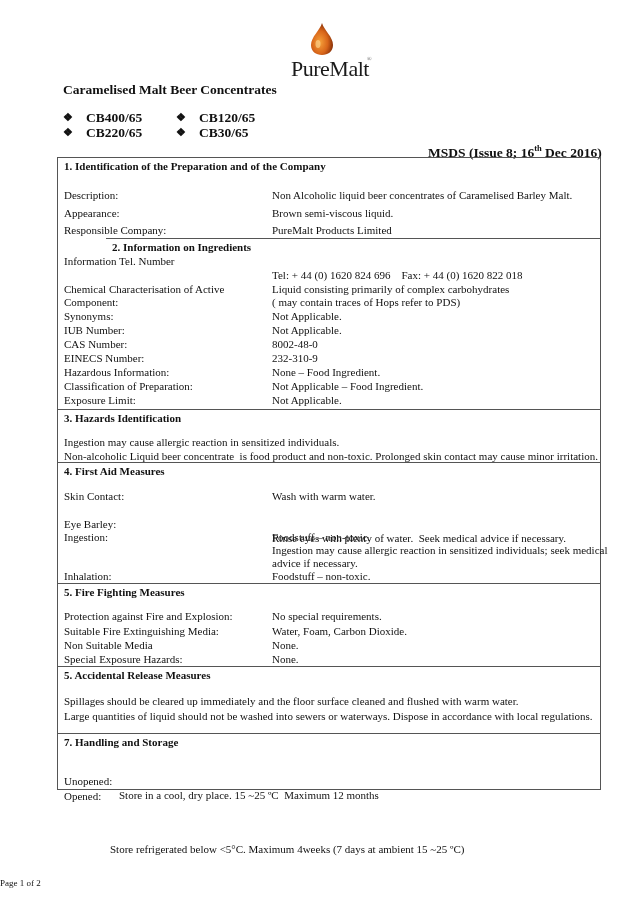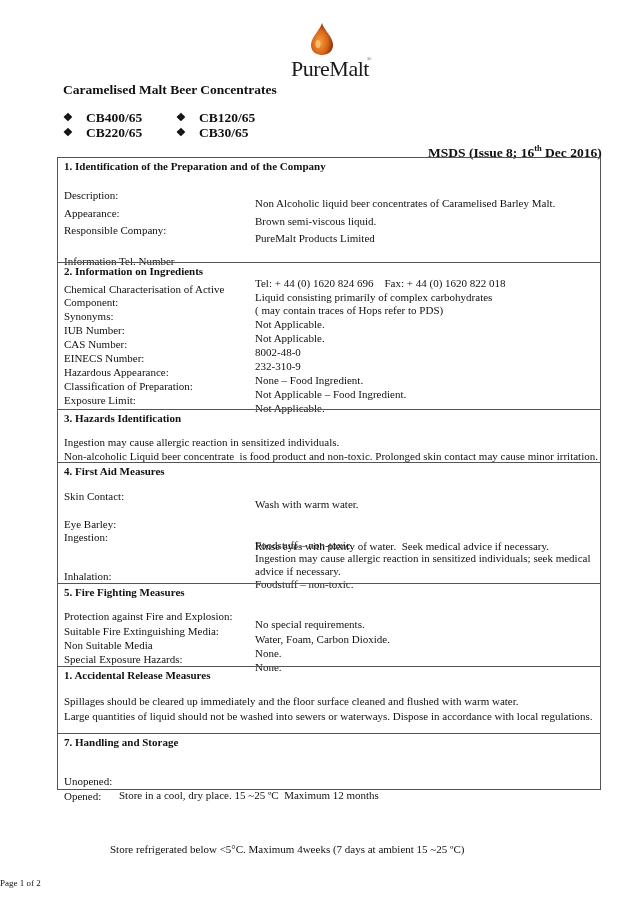--- a/index.html
+++ b/index.html
@@ -22,7 +22,7 @@
   .sec-h.top-border { border-top:1.5px solid #555; }
   .row { position:absolute; left:6px; right:6px; font-size:11px; line-height:14px; }
   .lbl { position:absolute; left:0; width:190px; }
-  .val { position:absolute; left:191px; width:340px;margin-top:8px; }
+  .val { position:absolute; left:208px; width:340px; }
   .para { position:absolute; left:6px; right:6px; font-size:11px; line-height:13.5px; }
   .footer { left:0; width:640px; top:878px; text-align:left; font-size:9px; }
 </style>

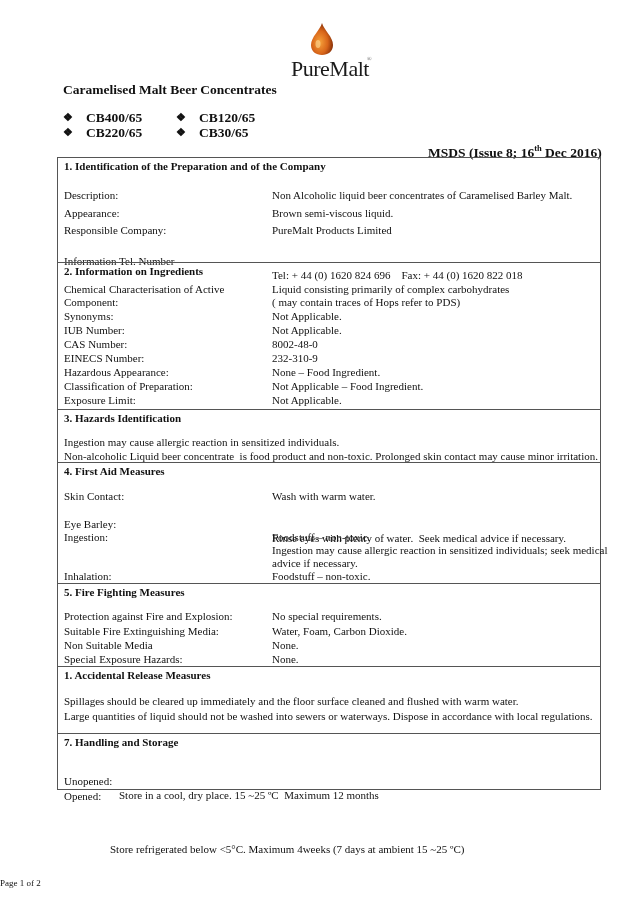--- a/index.html
+++ b/index.html
@@ -92,7 +92,7 @@
     <span class="val">Tel: + 44 (0) 1620 824 696    Fax: + 44 (0) 1620 822 018</span>
   </div>
 
-  <div class="sec-h top-border" style="top:104px;">2. Information on Ingredients</div>
+  <div class="sec-h top-border" style="top:80px;margin-left:48px;">2. Information on Ingredients</div>
   <div class="row" style="top:124px;">
     <span class="lbl">Chemical Characterisation of Active</span>
     <span class="val">Liquid consisting primarily of complex carbohydrates</span>

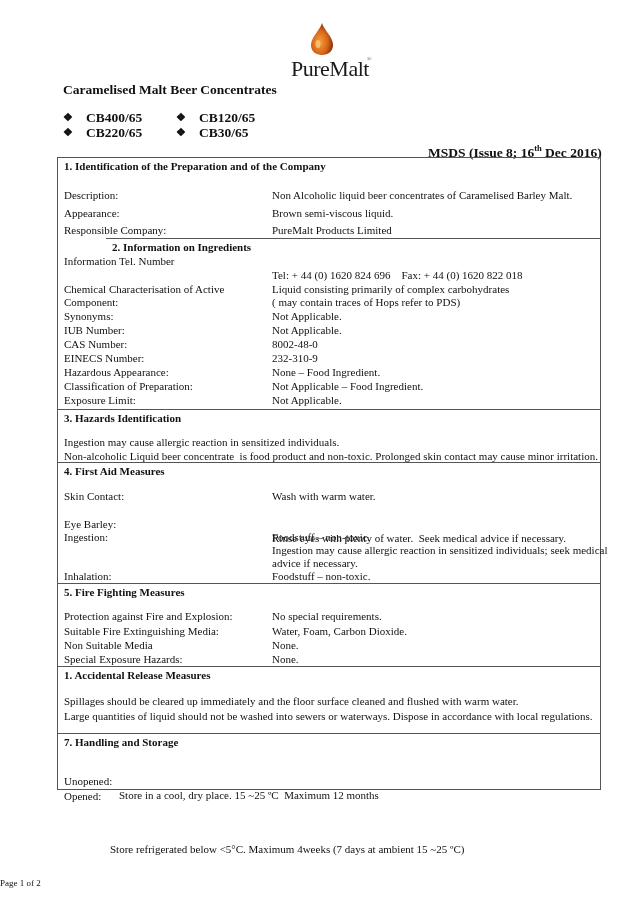--- a/index.html
+++ b/index.html
@@ -118,7 +118,7 @@
     <span class="val">232-310-9</span>
   </div>
   <div class="row" style="top:207px;">
-    <span class="lbl">Hazardous Appearance:</span>
+    <span class="lbl">Hazardous Information:</span>
     <span class="val">None – Food Ingredient.</span>
   </div>
   <div class="row" style="top:221px;">

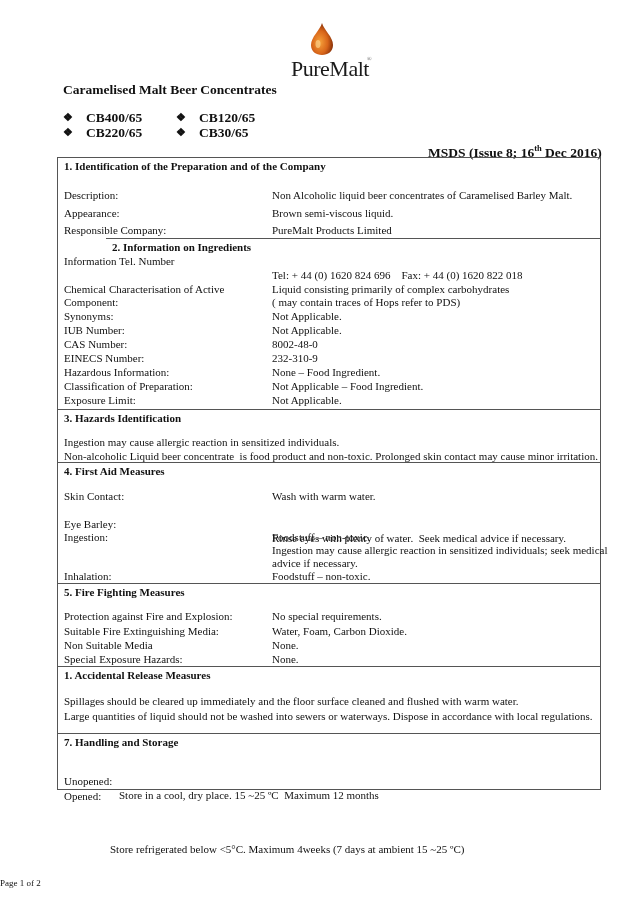--- a/index.html
+++ b/index.html
@@ -180,7 +180,7 @@
     <span class="val">None.</span>
   </div>
 
-  <div class="sec-h top-border" style="top:508px;">1. Accidental Release Measures</div>
+  <div class="sec-h top-border" style="top:508px;">5. Accidental Release Measures</div>
   <div class="para" style="top:536px; line-height:14.5px;">
     <div>Spillages should be cleared up immediately and the floor surface cleaned and flushed with warm water.</div>
     <div>Large quantities of liquid should not be washed into sewers or waterways. Dispose in accordance with local regulations.</div>

